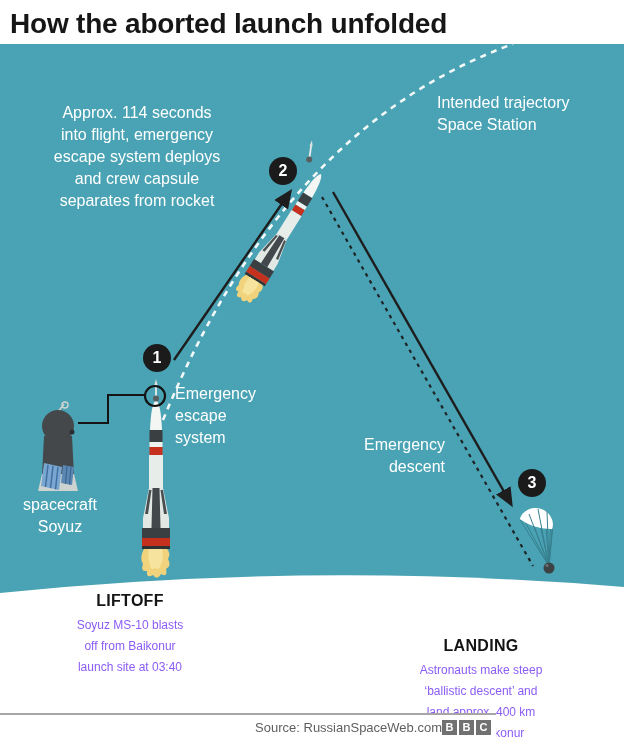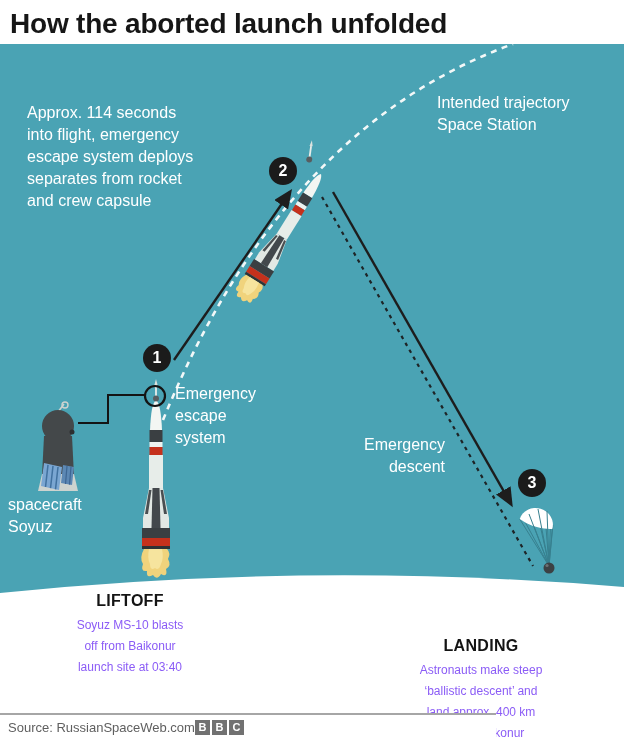--- a/index.html
+++ b/index.html
@@ -15,7 +15,7 @@
     position:absolute;left:0;top:44px;width:624px;height:669px;background:#4aa3b4;
   }
   .lbl{position:absolute;color:#ffffff;font-size:16px;line-height:22px;}
-  .lbl.center{text-align:left;}
+  .lbl.center{text-align:center;}
   .lbl.right{text-align:right;}
   .marker{
     position:absolute;width:28px;height:28px;border-radius:50%;background:#1b1b1b;

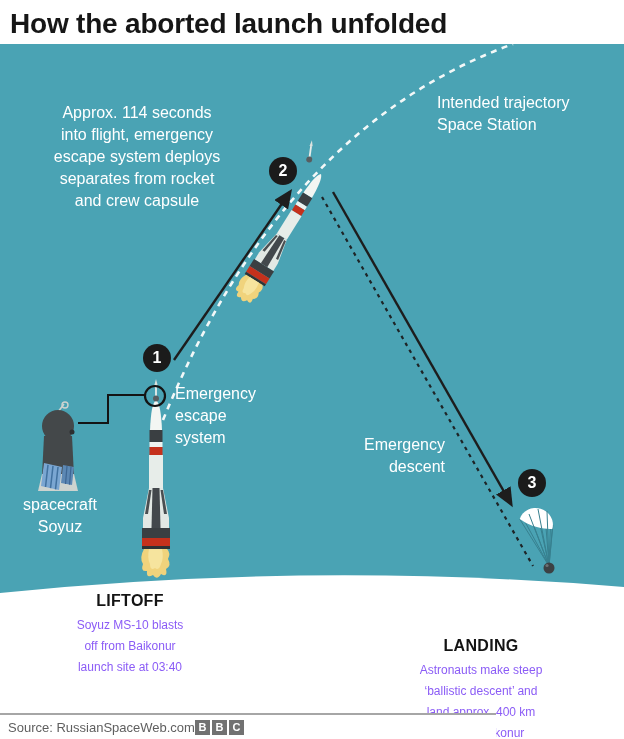--- a/index.html
+++ b/index.html
@@ -132,8 +132,8 @@
     <div>Approx. 114 seconds</div>
     <div>into flight, emergency</div>
     <div>escape system deploys</div>
+    <div>and crew capsule</div>
     <div>separates from rocket</div>
-    <div>and crew capsule</div>
   </div>
 
   <div class="lbl" style="left:437px;top:92px;">

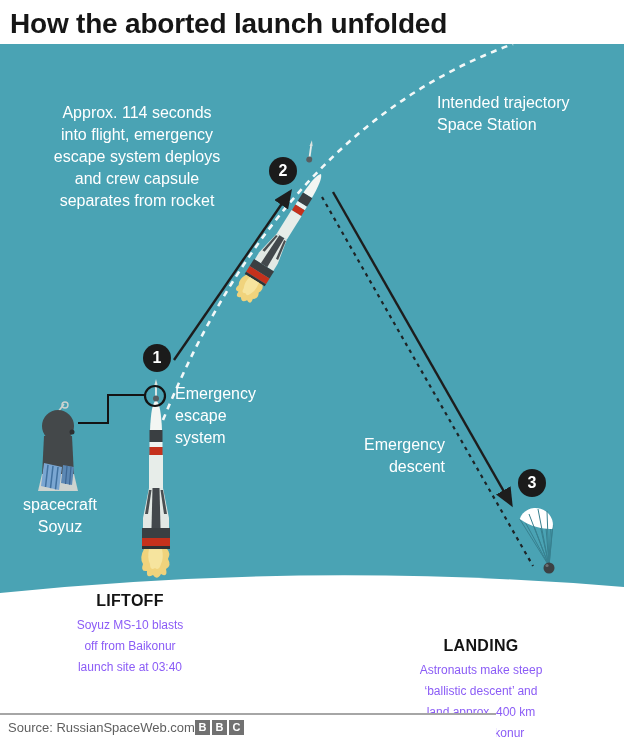--- a/index.html
+++ b/index.html
@@ -27,7 +27,7 @@
   .footer{
     position:absolute;left:0;top:713px;width:496px;height:26px;background:#fff;
     border-top:2px solid #a6a6a6;box-sizing:border-box;
-    display:flex;align-items:center;justify-content:flex-start;
+    display:flex;align-items:center;justify-content:flex-end;
   }
   .source{margin-left:8px;font-size:13px;color:#5f5f5f;}
   .bbc{display:flex;gap:2px;margin-right:5px;}

